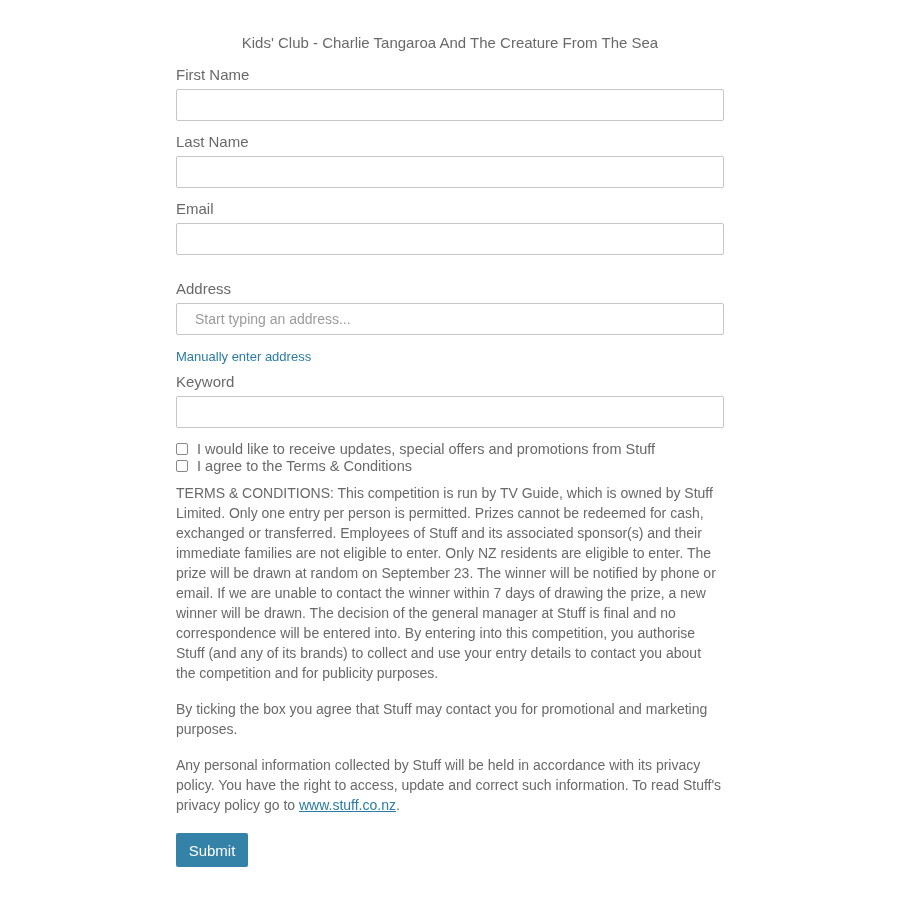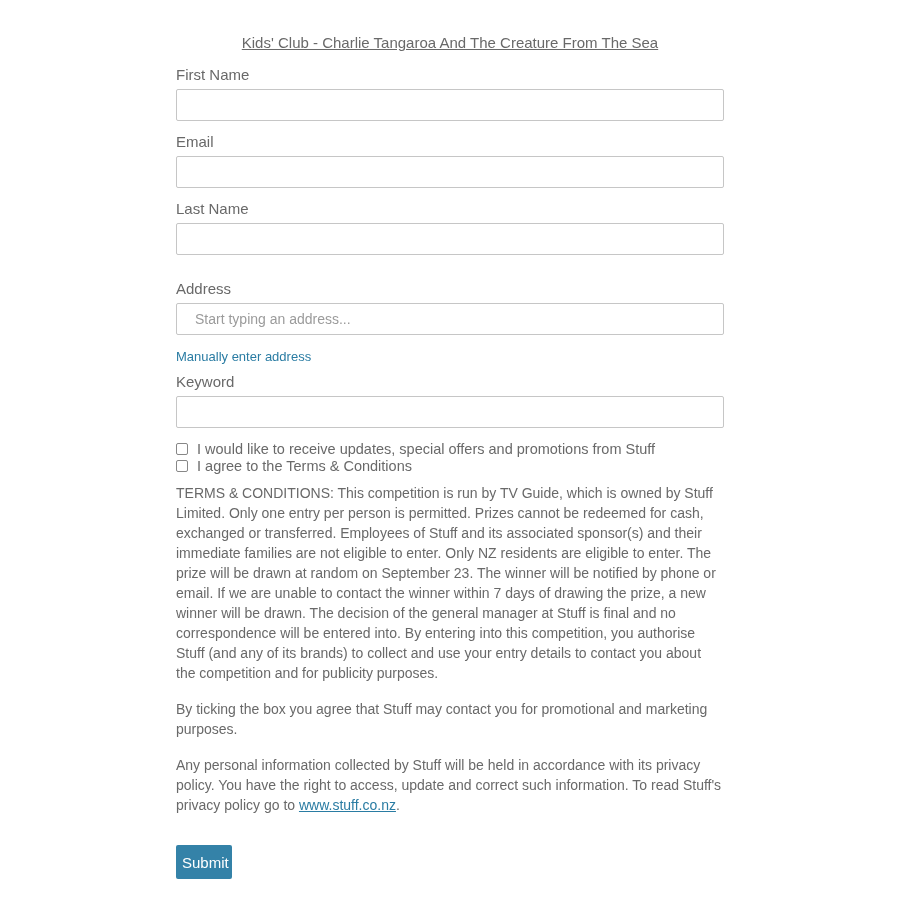--- a/index.html
+++ b/index.html
@@ -26,7 +26,6 @@
     text-align: center;
     color: var(--text);
     margin: 0 0 15px 0;
-    text-decoration: underline;
   }
   .field-group { margin-bottom: 12px; }
   .field-label {

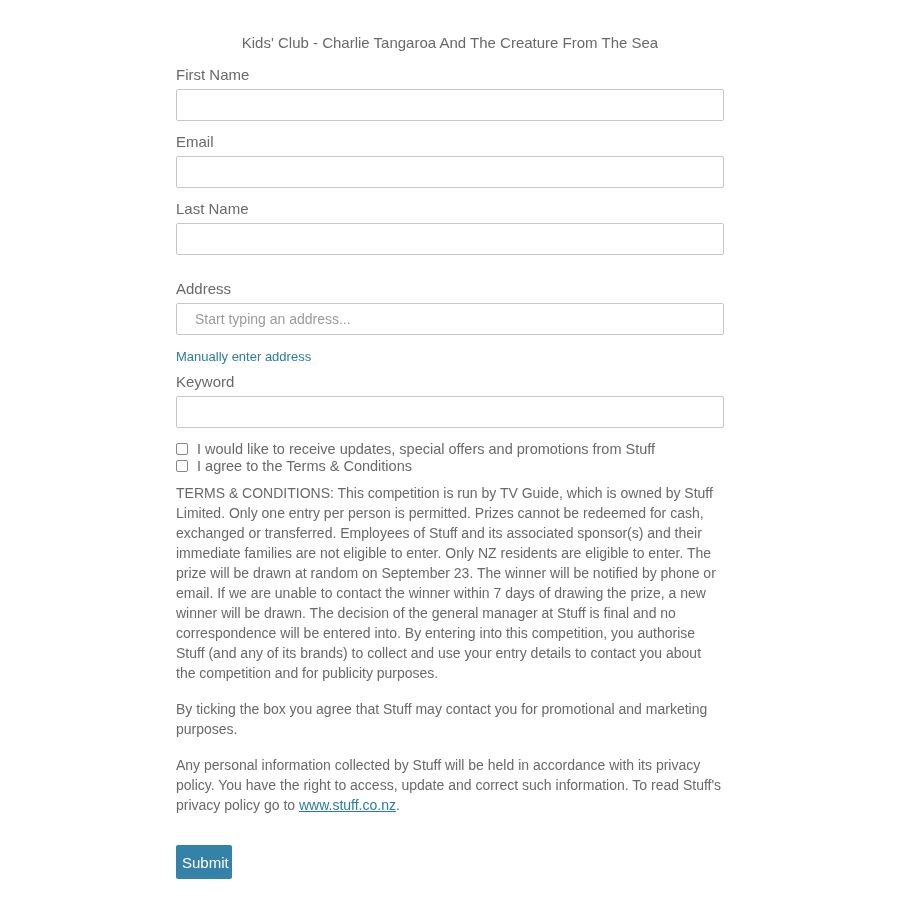--- a/index.html
+++ b/index.html
@@ -115,12 +115,12 @@
     </div>
 
     <div class="field-group">
-      <label class="field-label">Email</label>
+      <label class="field-label">Last Name</label>
       <input type="text" placeholder="" style="">
     </div>
 
     <div class="field-group">
-      <label class="field-label">Last Name</label>
+      <label class="field-label">Email</label>
       <input type="text" placeholder="" style="">
     </div>
 

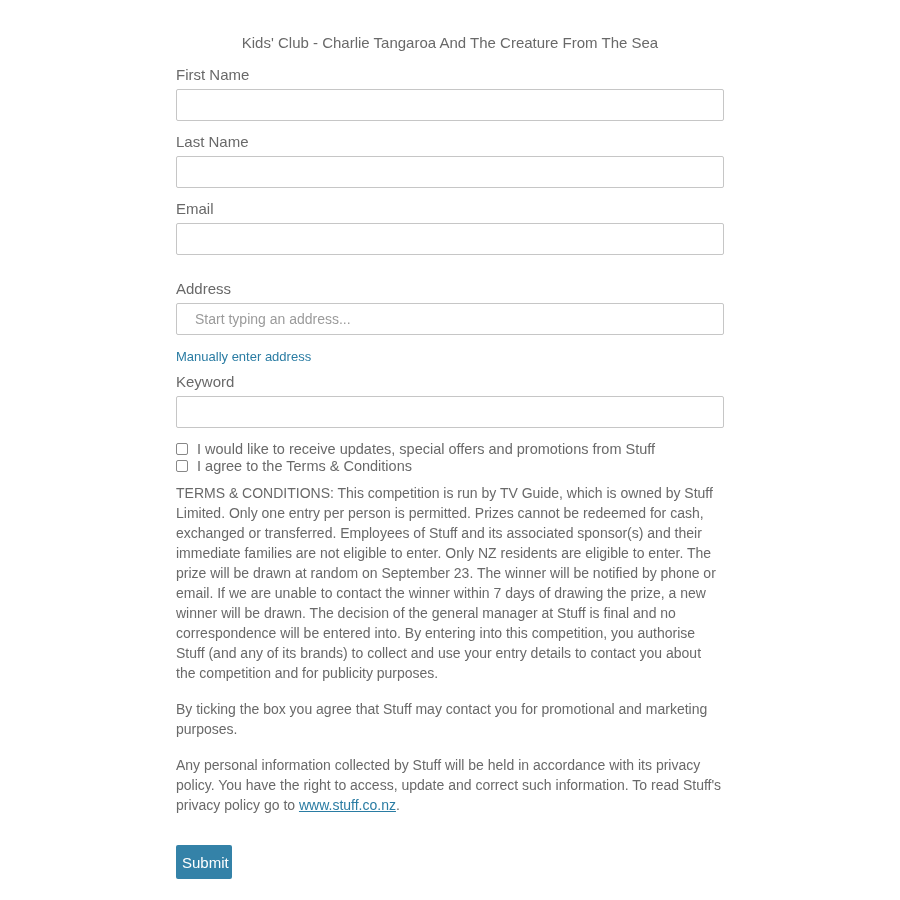--- a/index.html
+++ b/index.html
@@ -88,8 +88,8 @@
   }
   .submit-btn {
     display: inline-block;
-    margin-top: 14px;
-    width: 56px;
+    margin-top: 2px;
+    width: 72px;
     height: 34px;
     background: var(--button-bg);
     color: var(--button-text);

